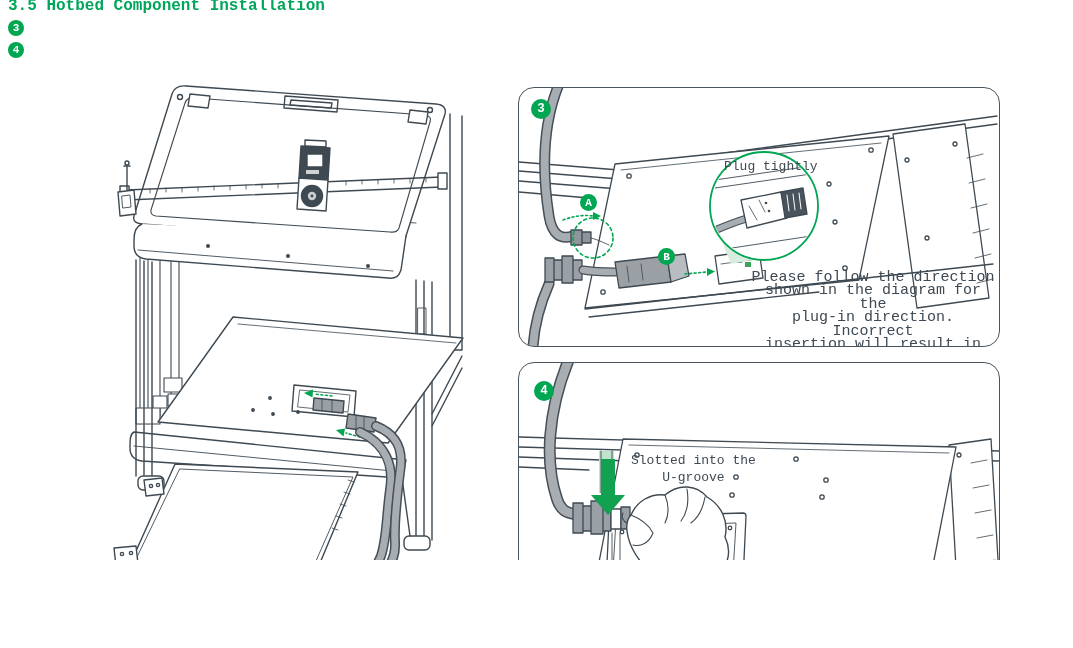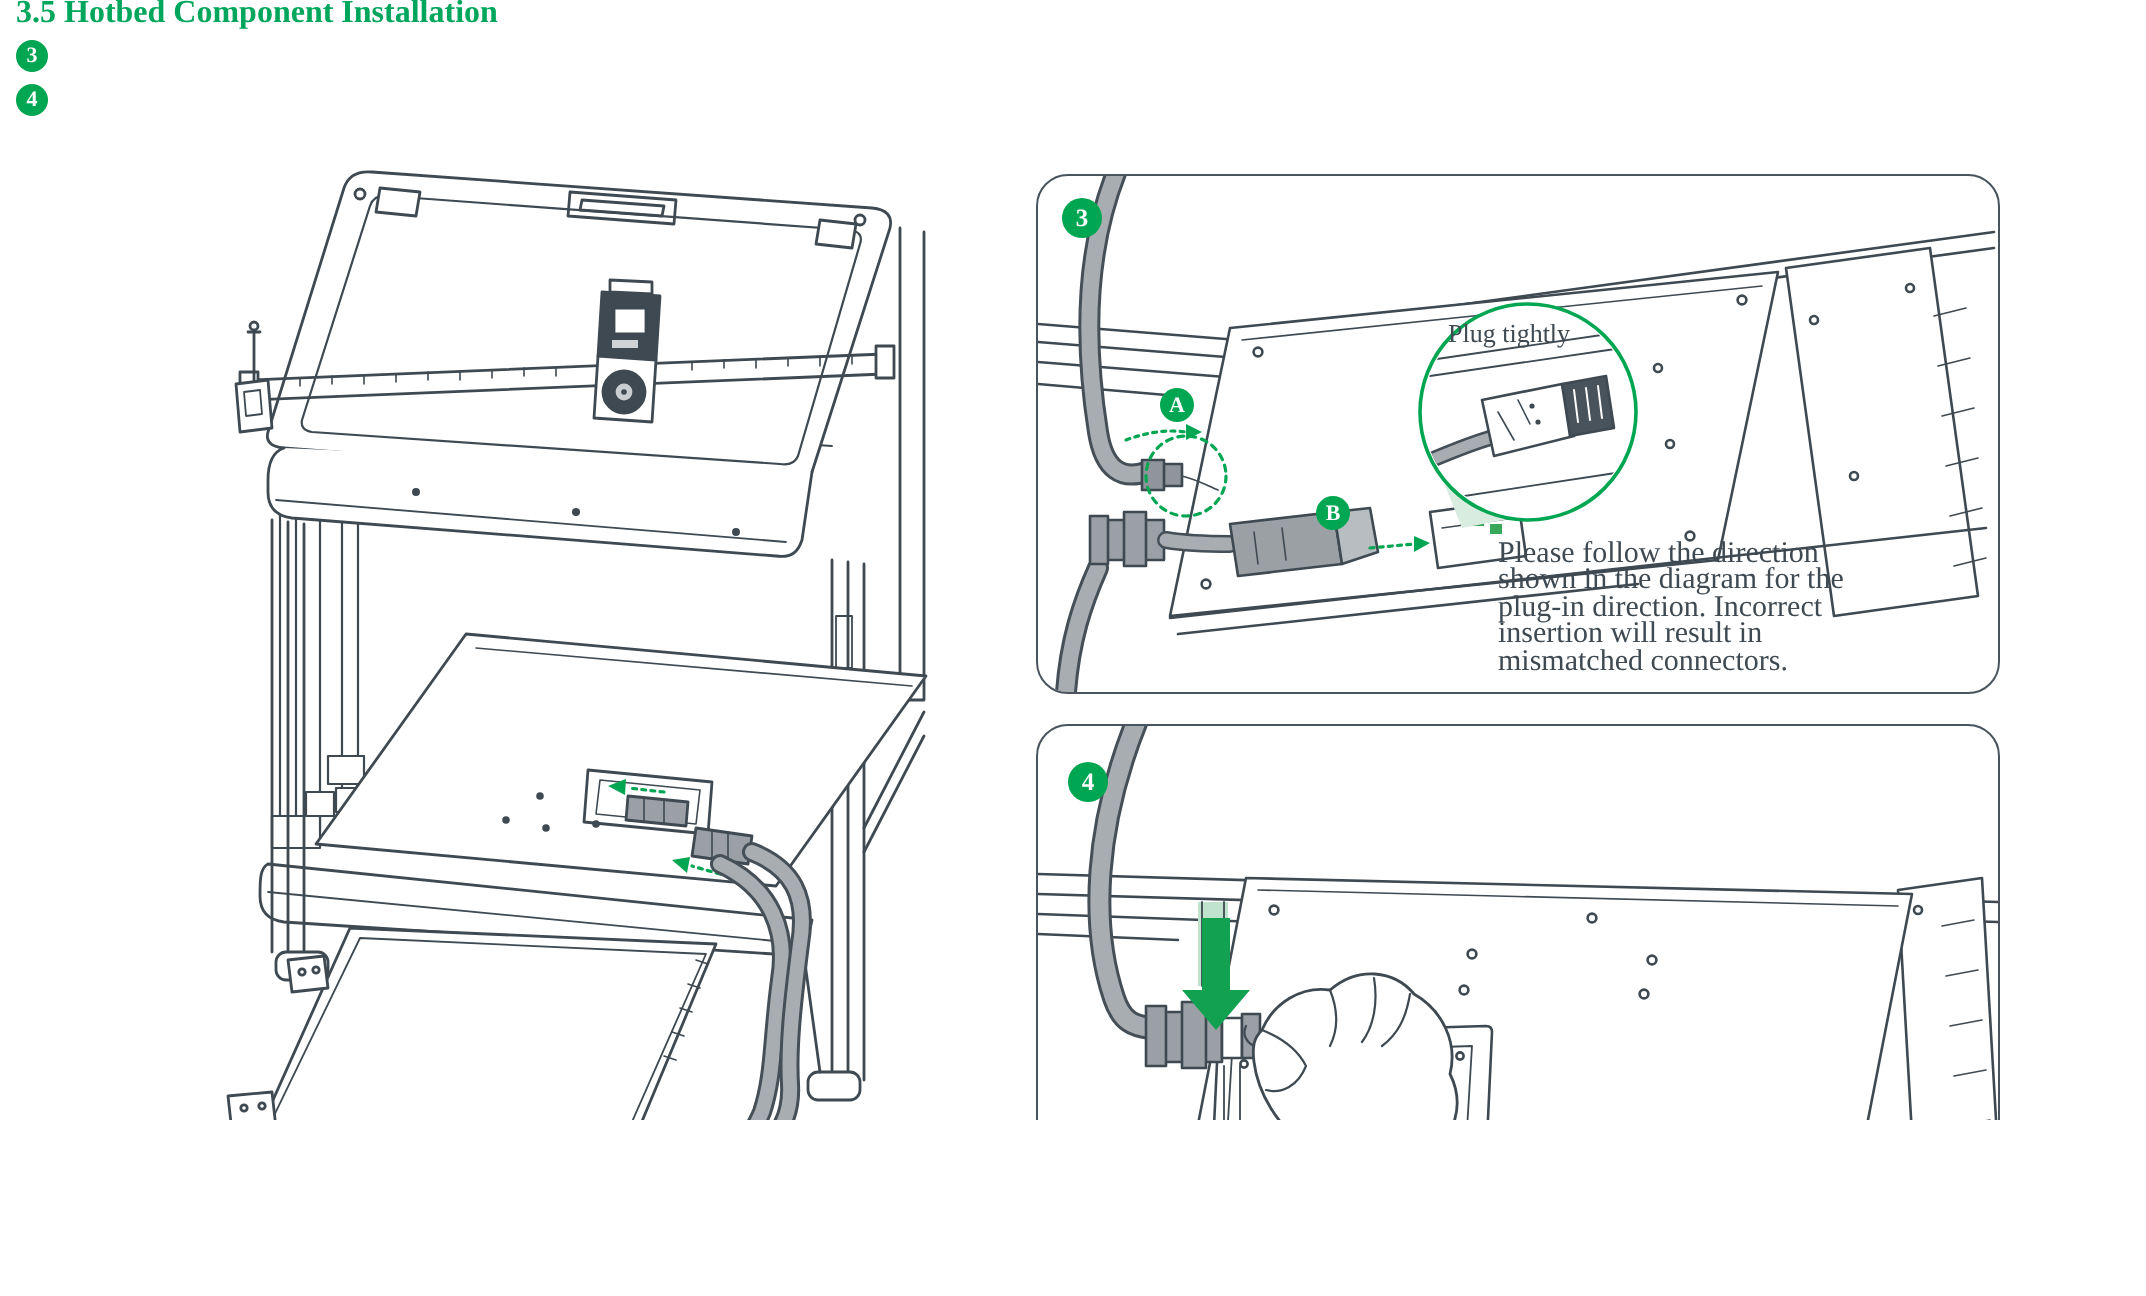--- a/index.html
+++ b/index.html
@@ -4,7 +4,7 @@
 <style>
   html,body{margin:0;padding:0;background:#ffffff;}
   .page{position:relative;width:1073px;height:560px;background:#fff;overflow:hidden;
-        font-family:Liberation Serif, serif;color:#3B4754;}
+        font-family:Liberation Mono, monospace;color:#3B4754;text-align:center;}
   .doc-title{position:absolute;left:8px;top:-14px;font-size:16px;font-weight:bold;
         color:#00A65B;white-space:nowrap;line-height:19px;}
   .step-row{position:absolute;left:8px;display:flex;align-items:flex-start;gap:7px;

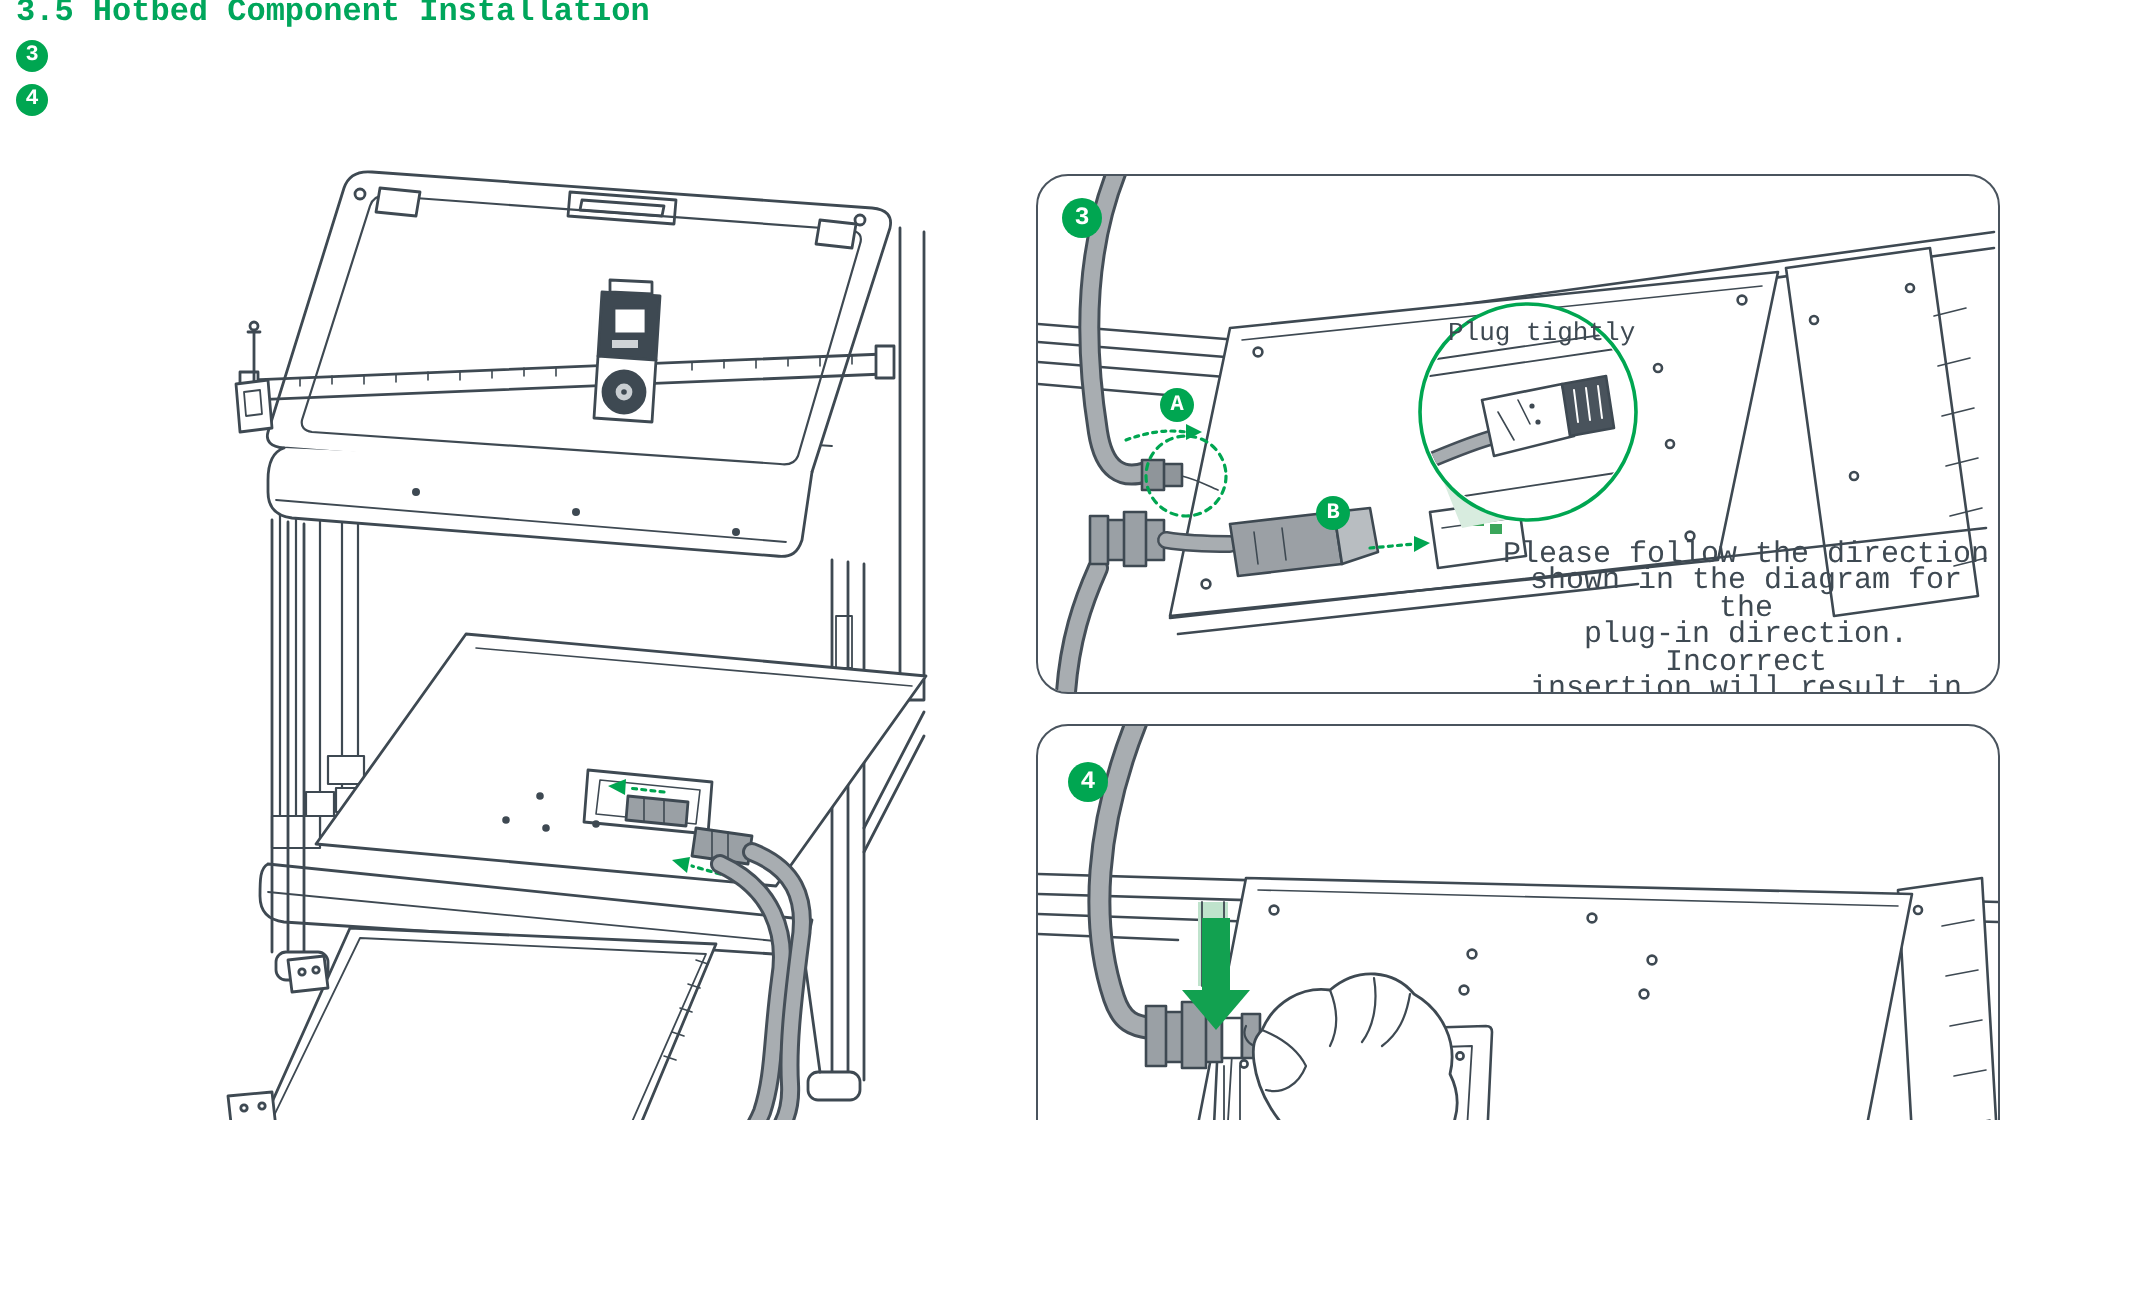--- a/index.html
+++ b/index.html
@@ -317,6 +317,8 @@
       </g>
     </svg>
     <div class="gbadge badge20 pl" style="left:15px;top:18px;color:#fff;">4</div>
+    <div class="pl callout" style="left:112px;top:90px;">Slotted into the
+U-groove</div>
   </div>
 
 </div>

